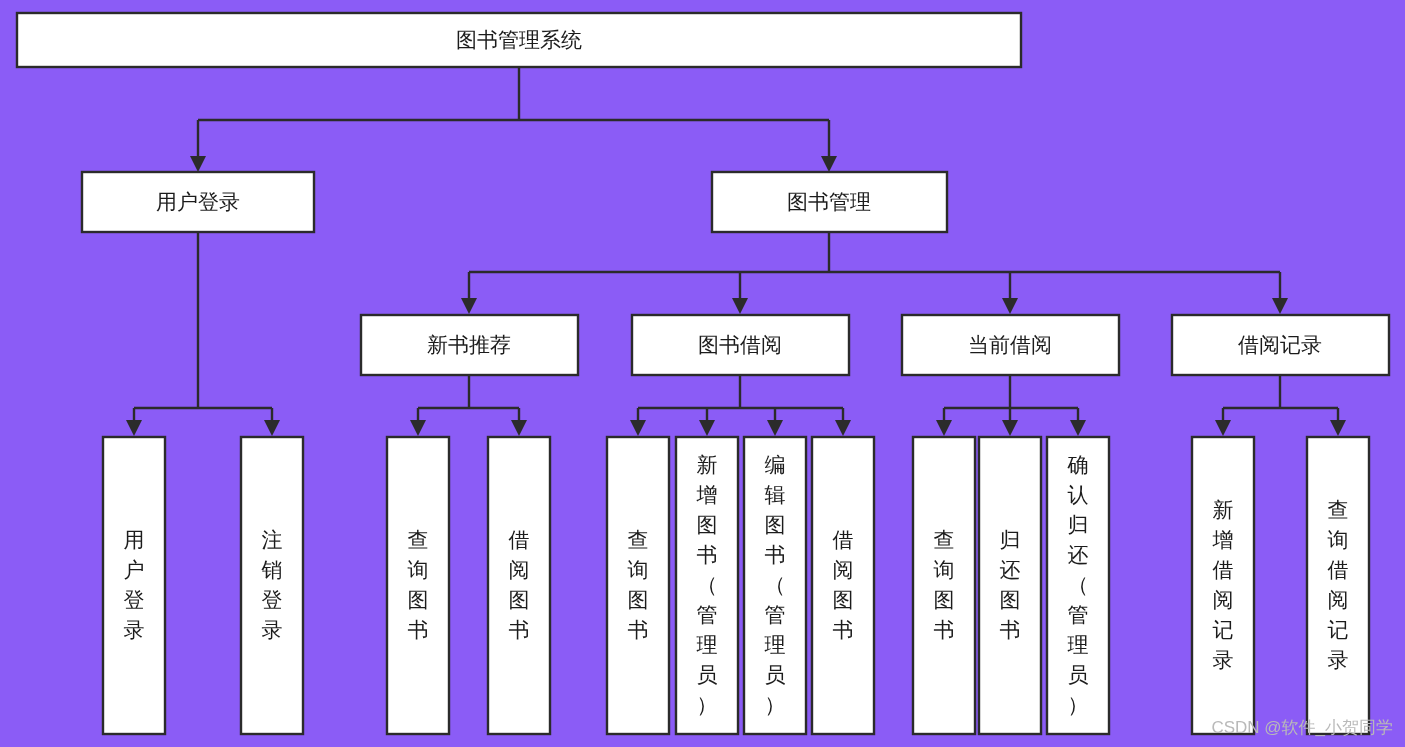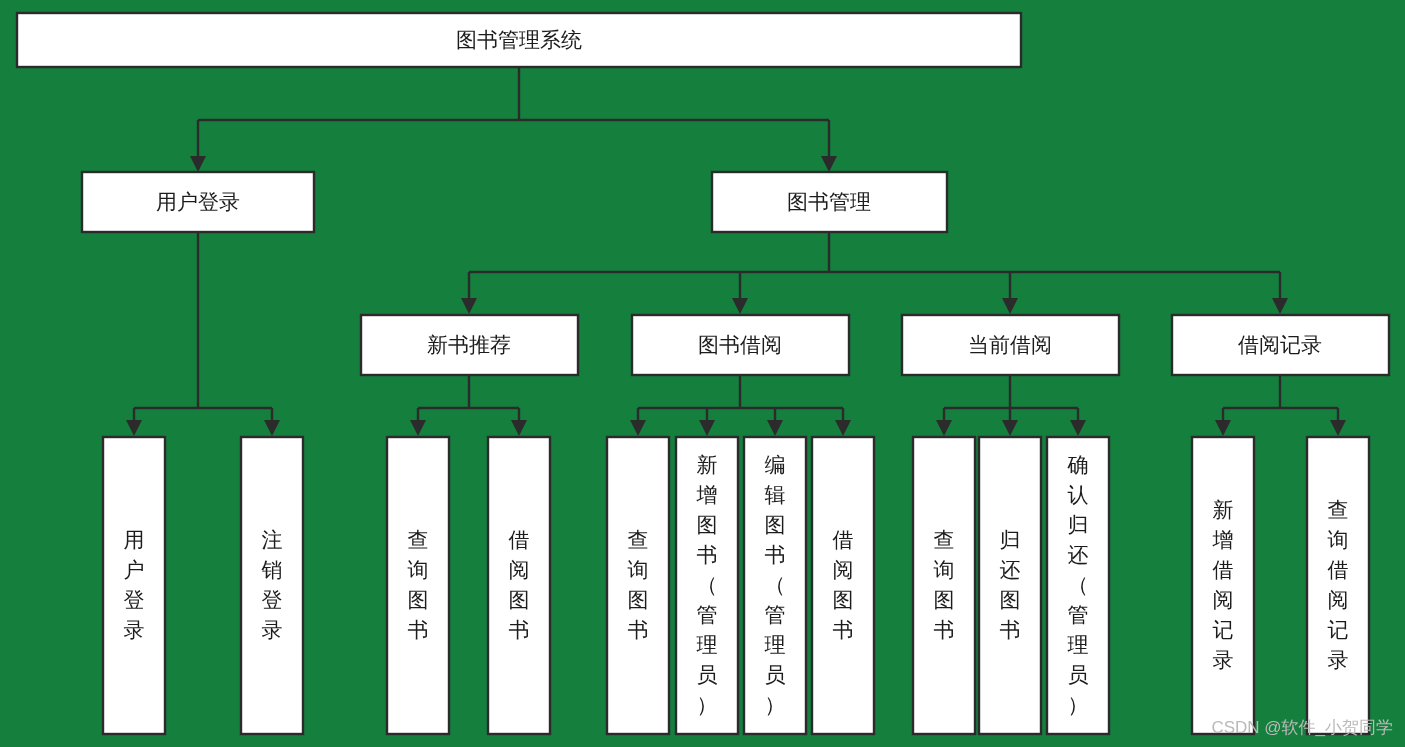--- a/index.html
+++ b/index.html
@@ -18,7 +18,7 @@
     position: relative;
     width: 1405px;
     height: 747px;
-    background: #15803d;
+    background: #8b5cf6;
   }
   svg.diagram-svg {
     position: absolute;

